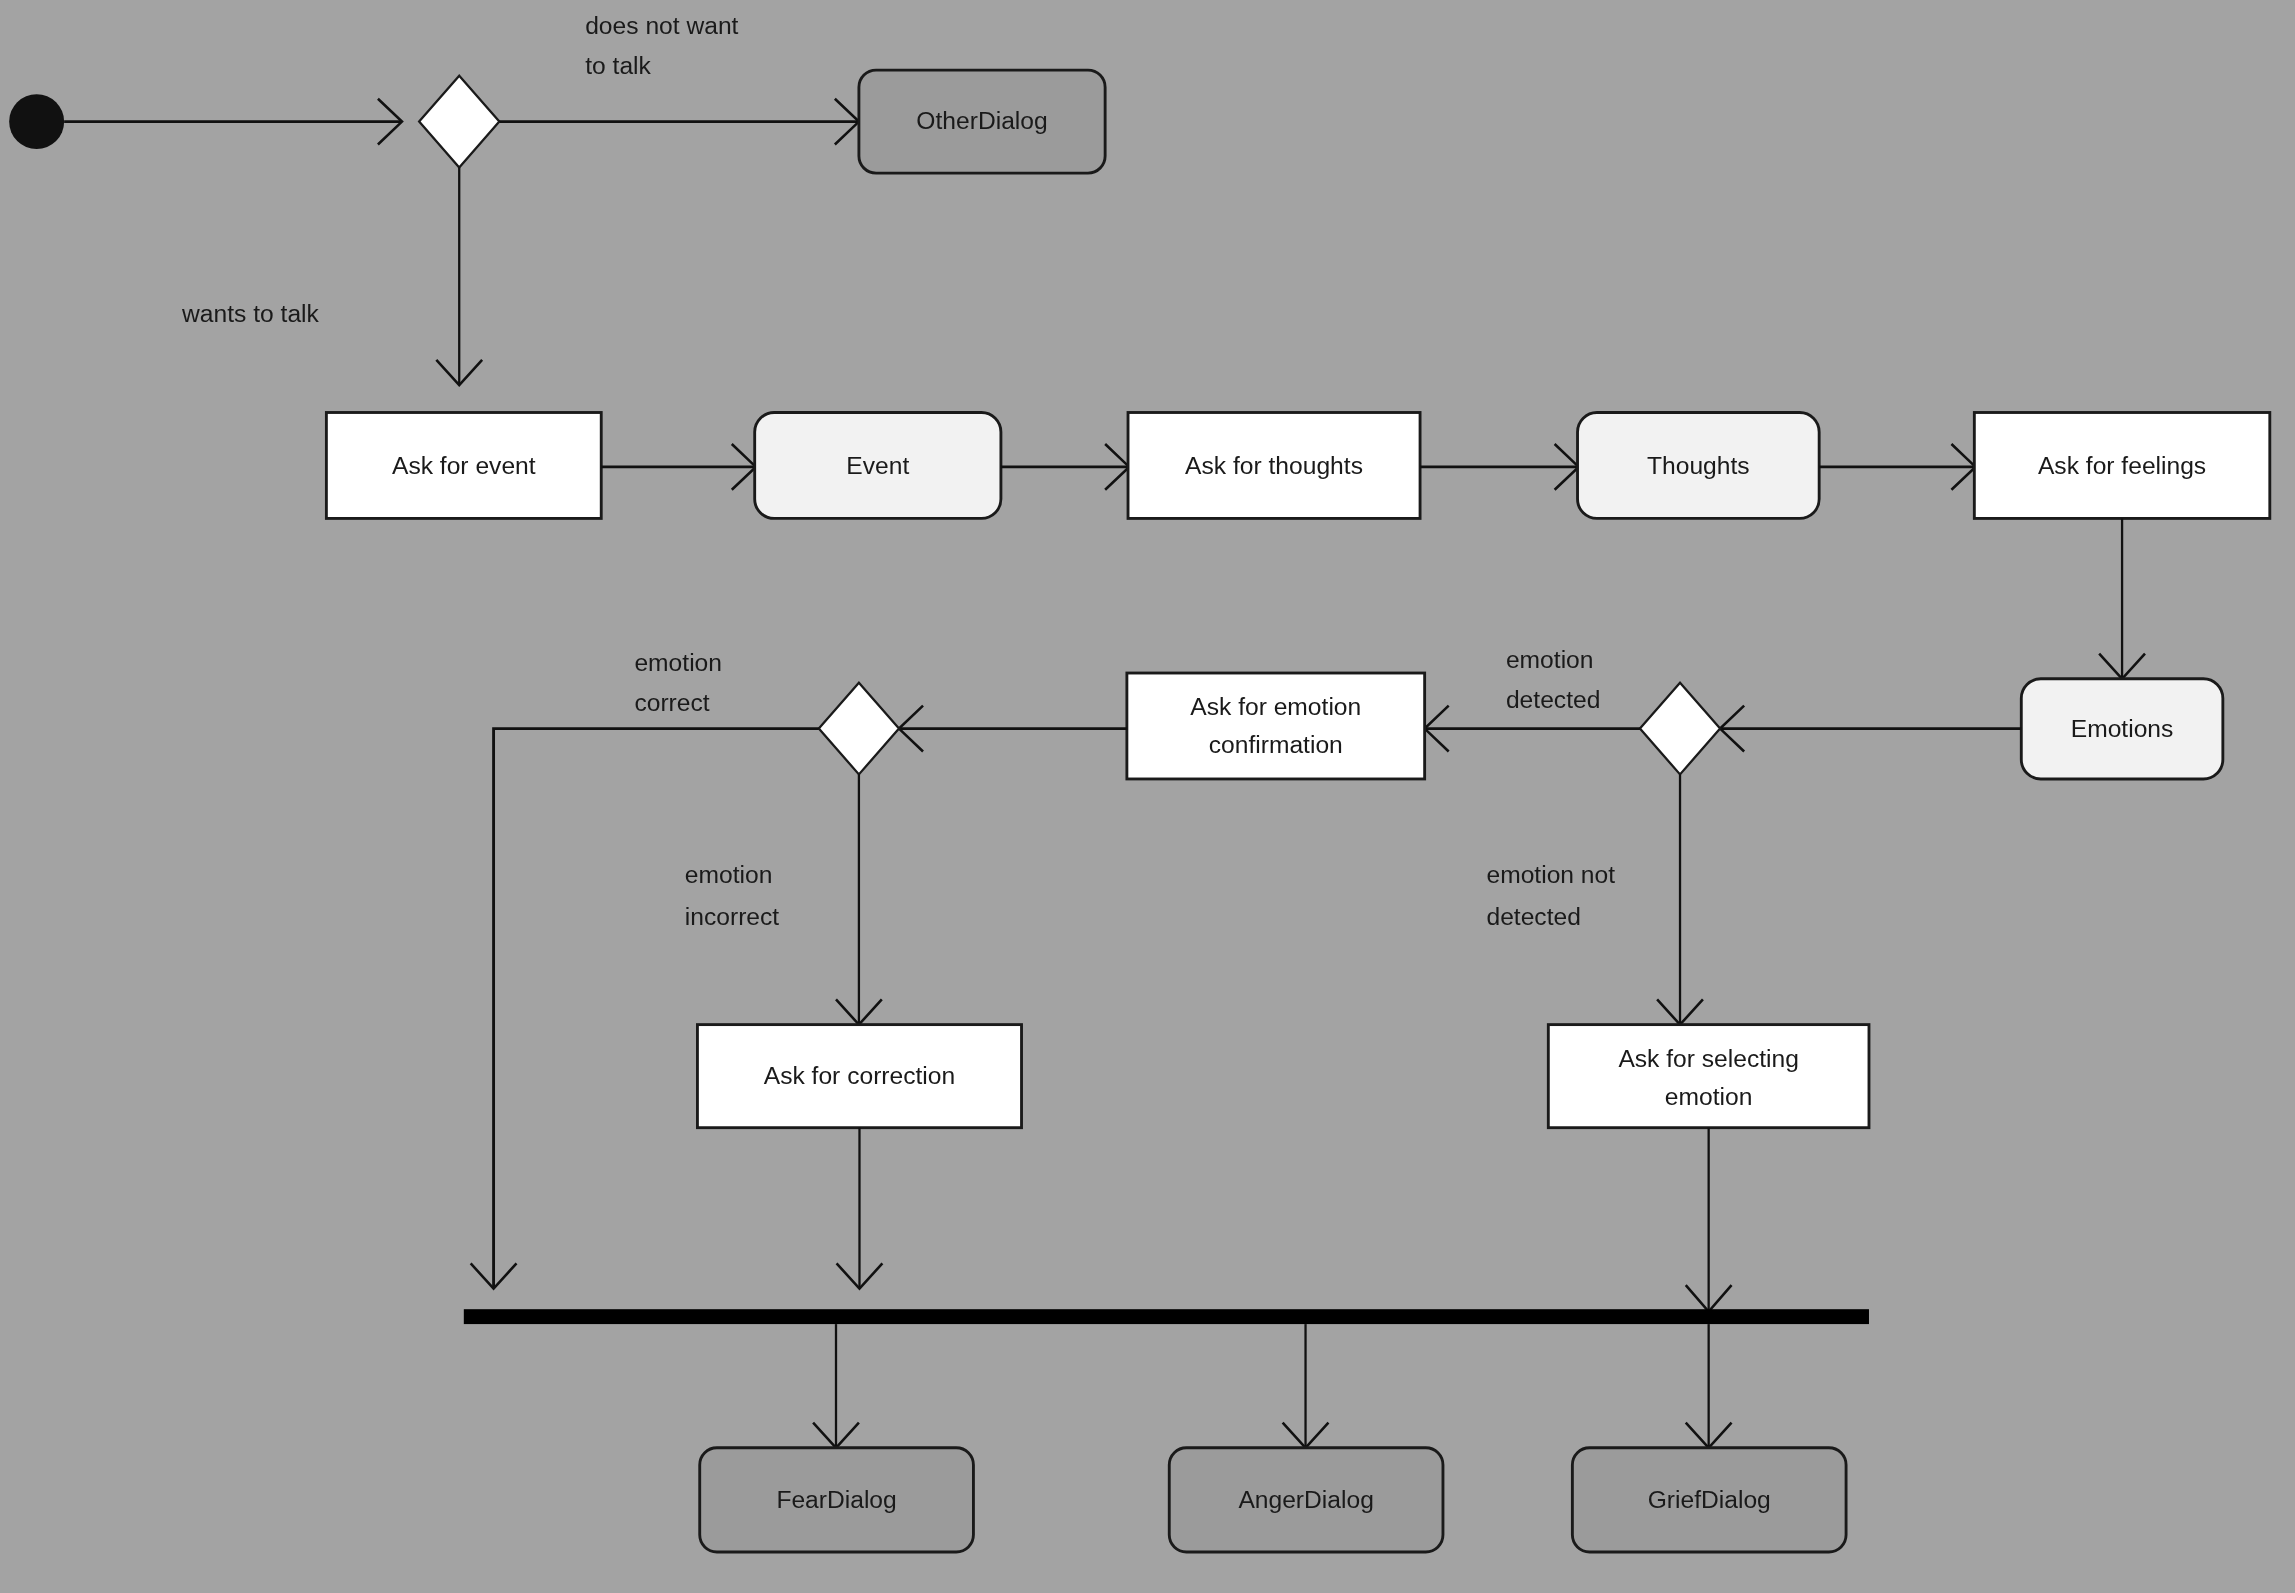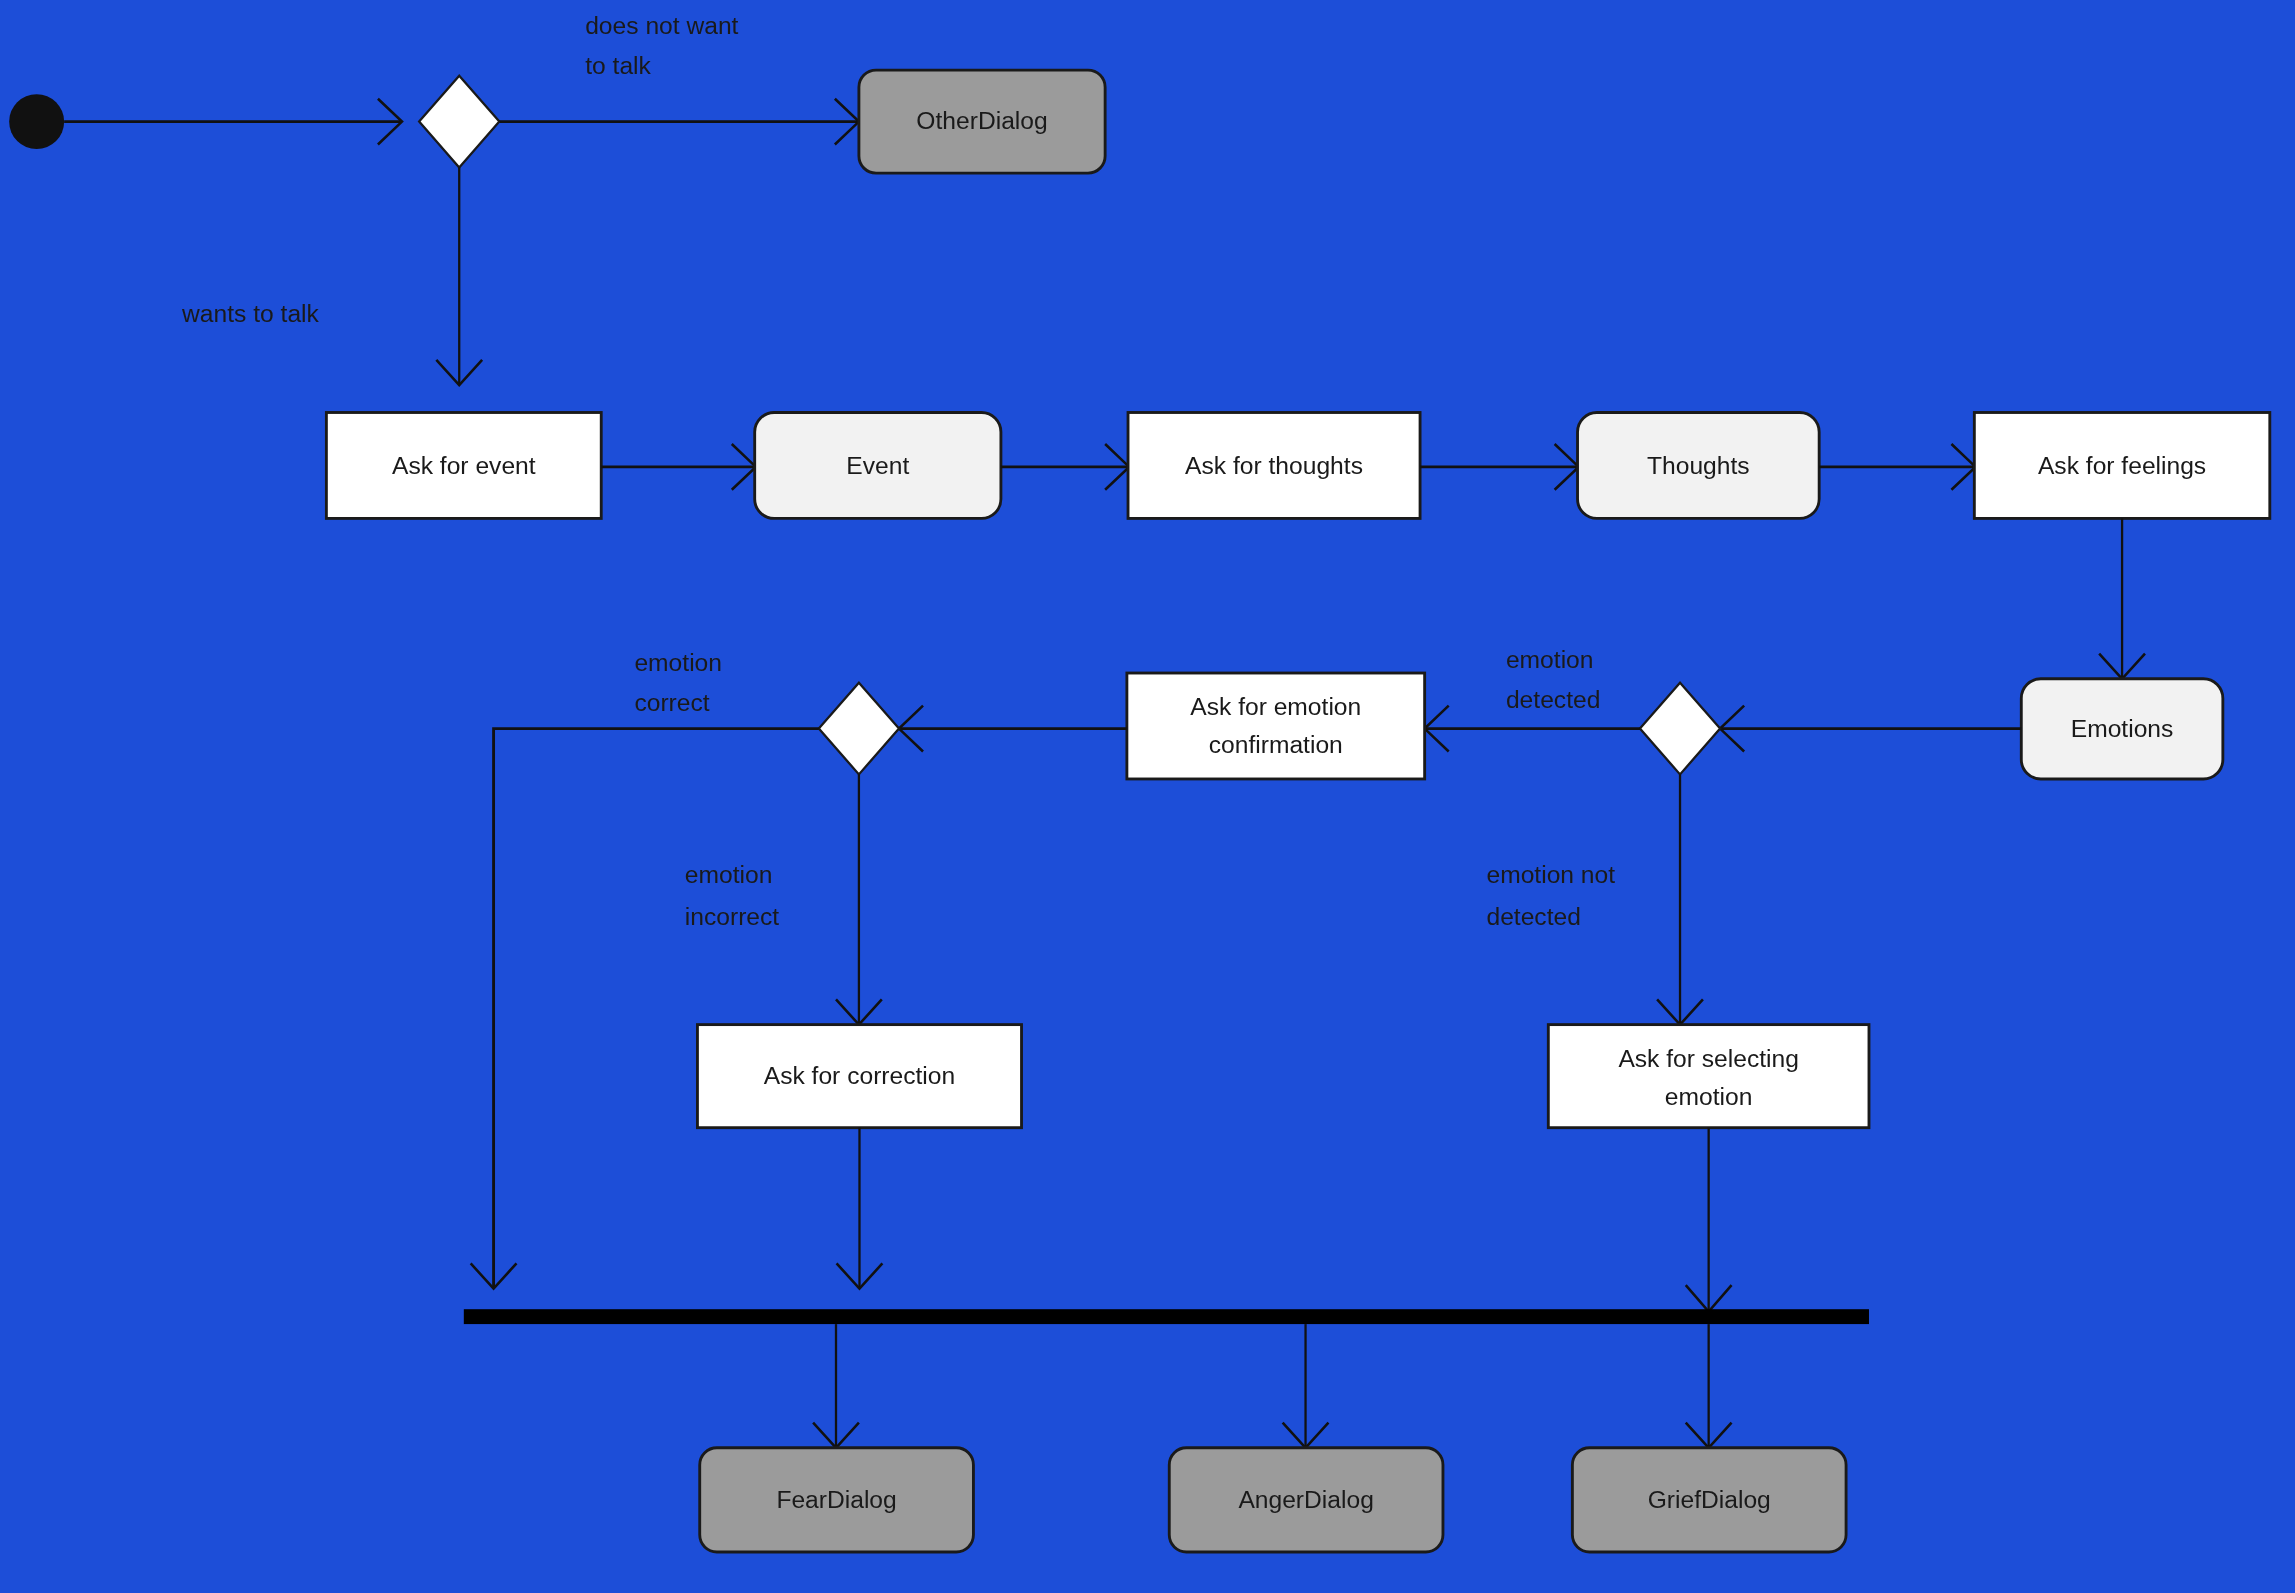--- a/index.html
+++ b/index.html
@@ -11,7 +11,7 @@
     position: relative;
     width: 2295px;
     height: 1594px;
-    background: #1d4ed8;
+    background: #a3a3a3;
     font-family: "Liberation Sans", sans-serif;
     overflow: hidden;
   }

